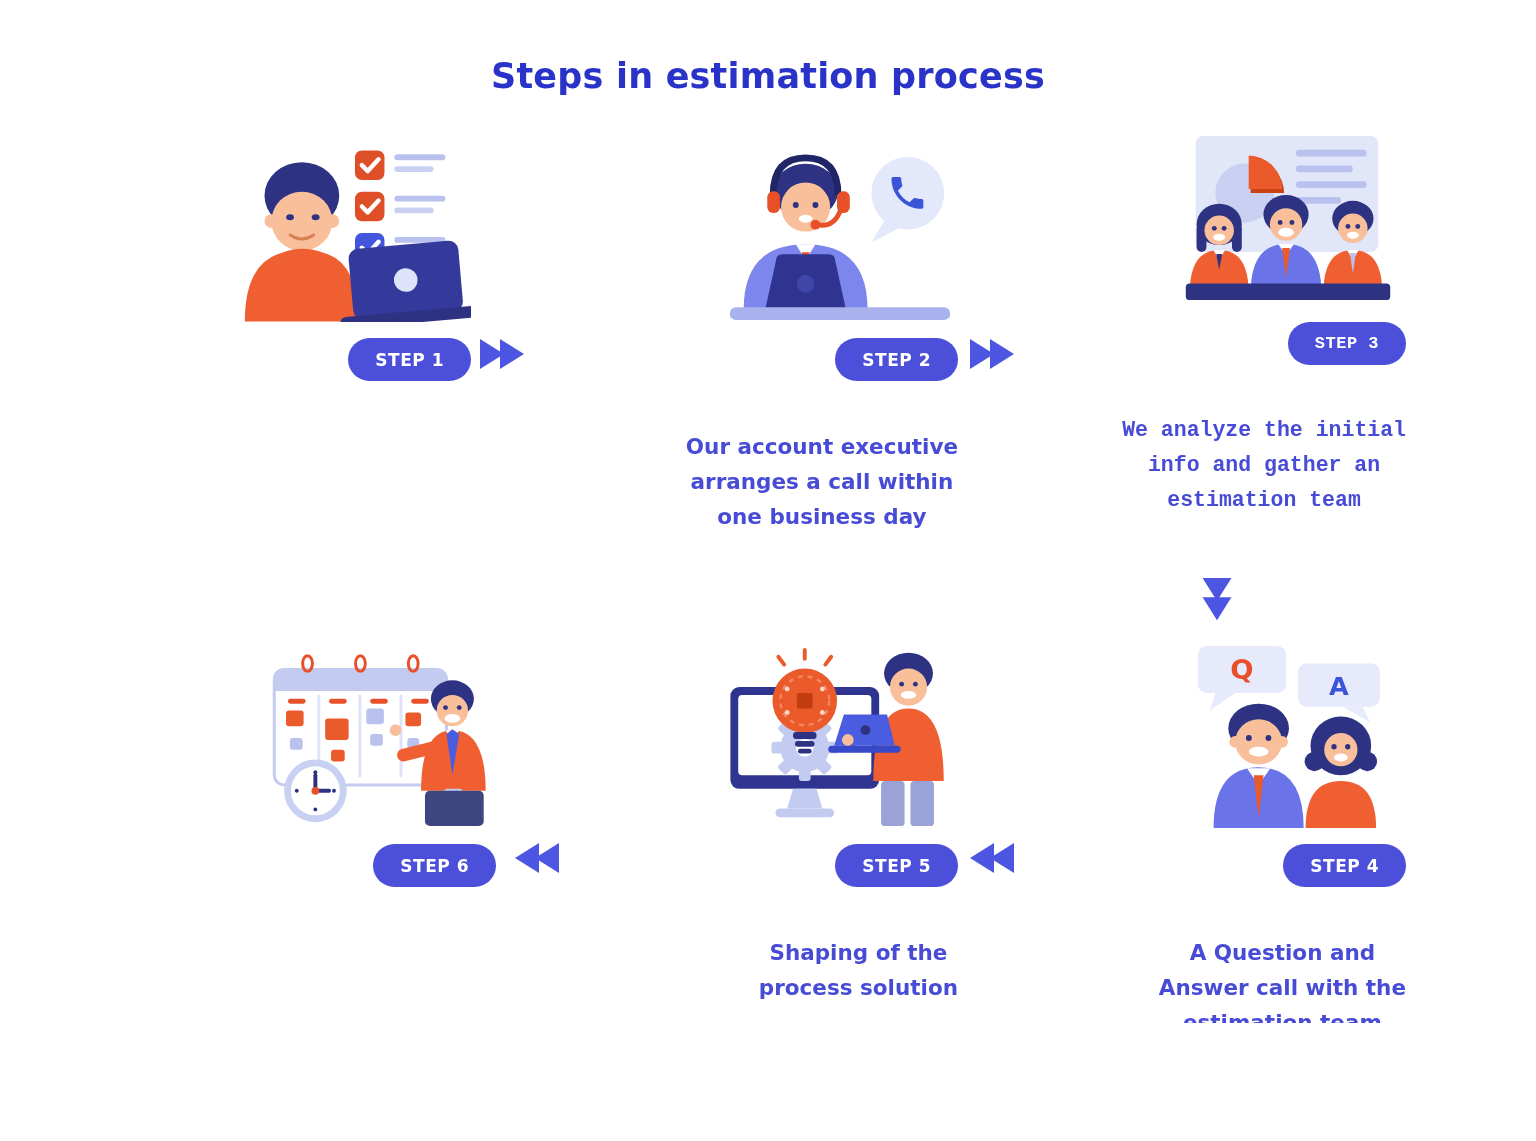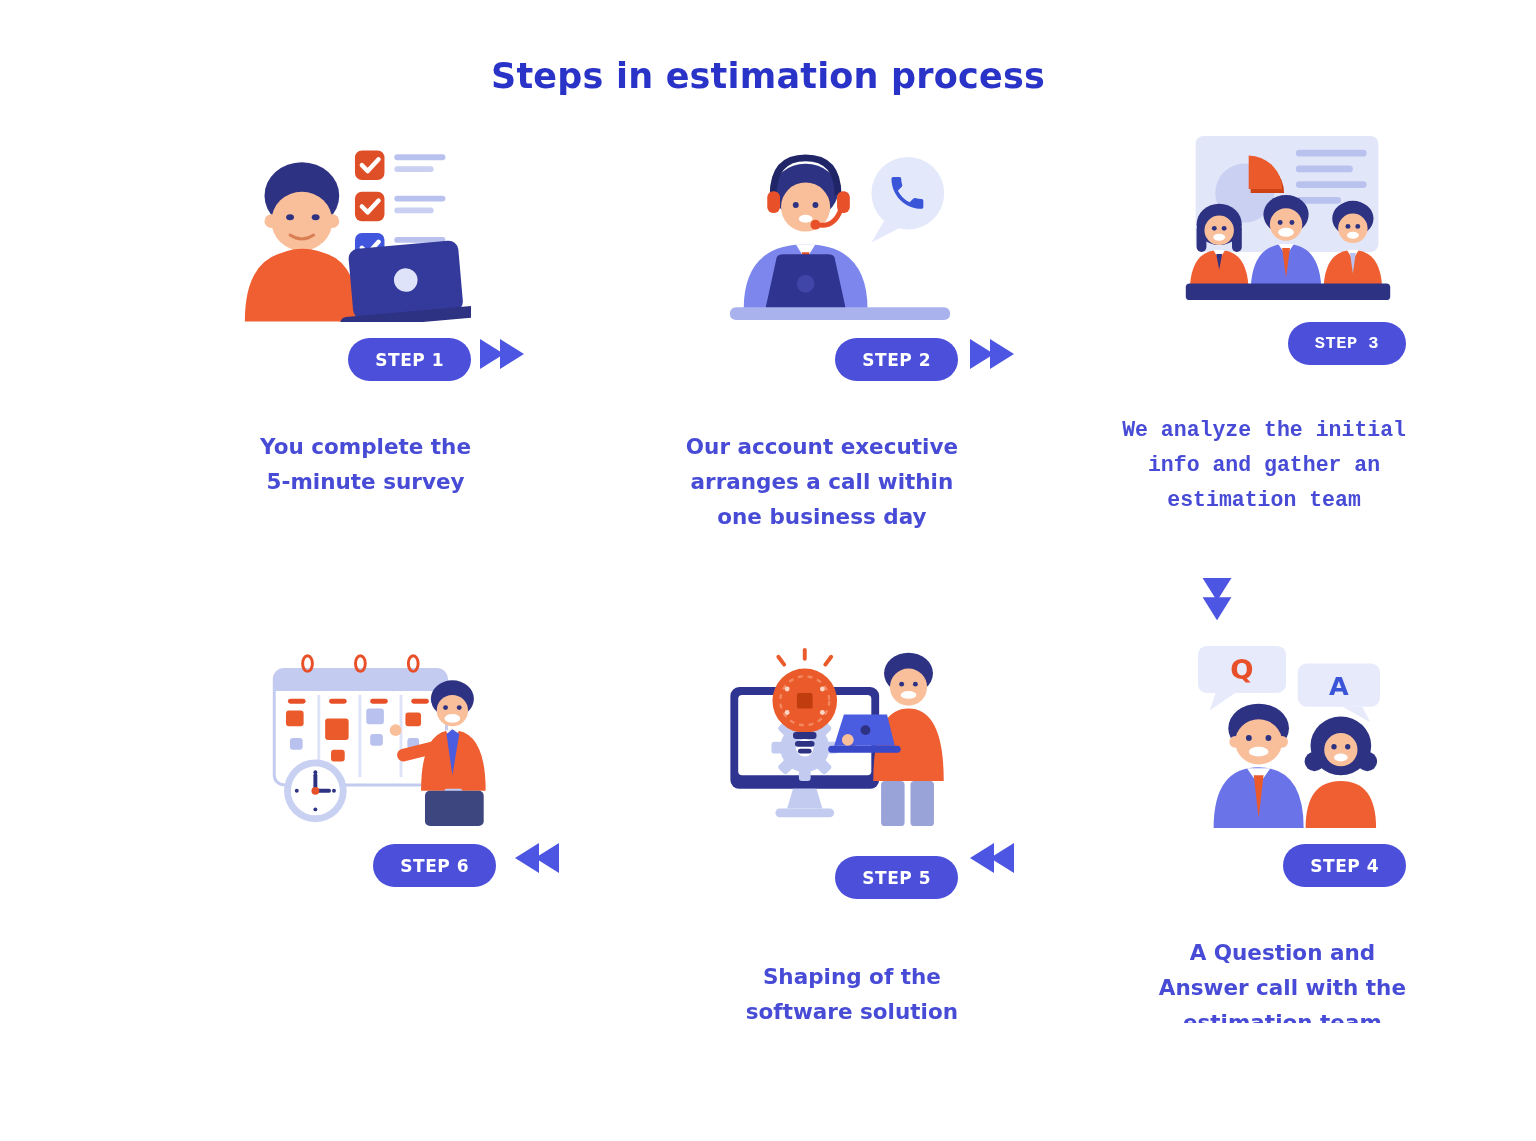--- a/index.html
+++ b/index.html
@@ -69,8 +69,6 @@
       </svg>
     </div>
     <div class="badge">STEP 1</div>
-    <div class="desc">You complete the
-5-minute survey</div>
   </div>
 
   <div class="step-cell s2">

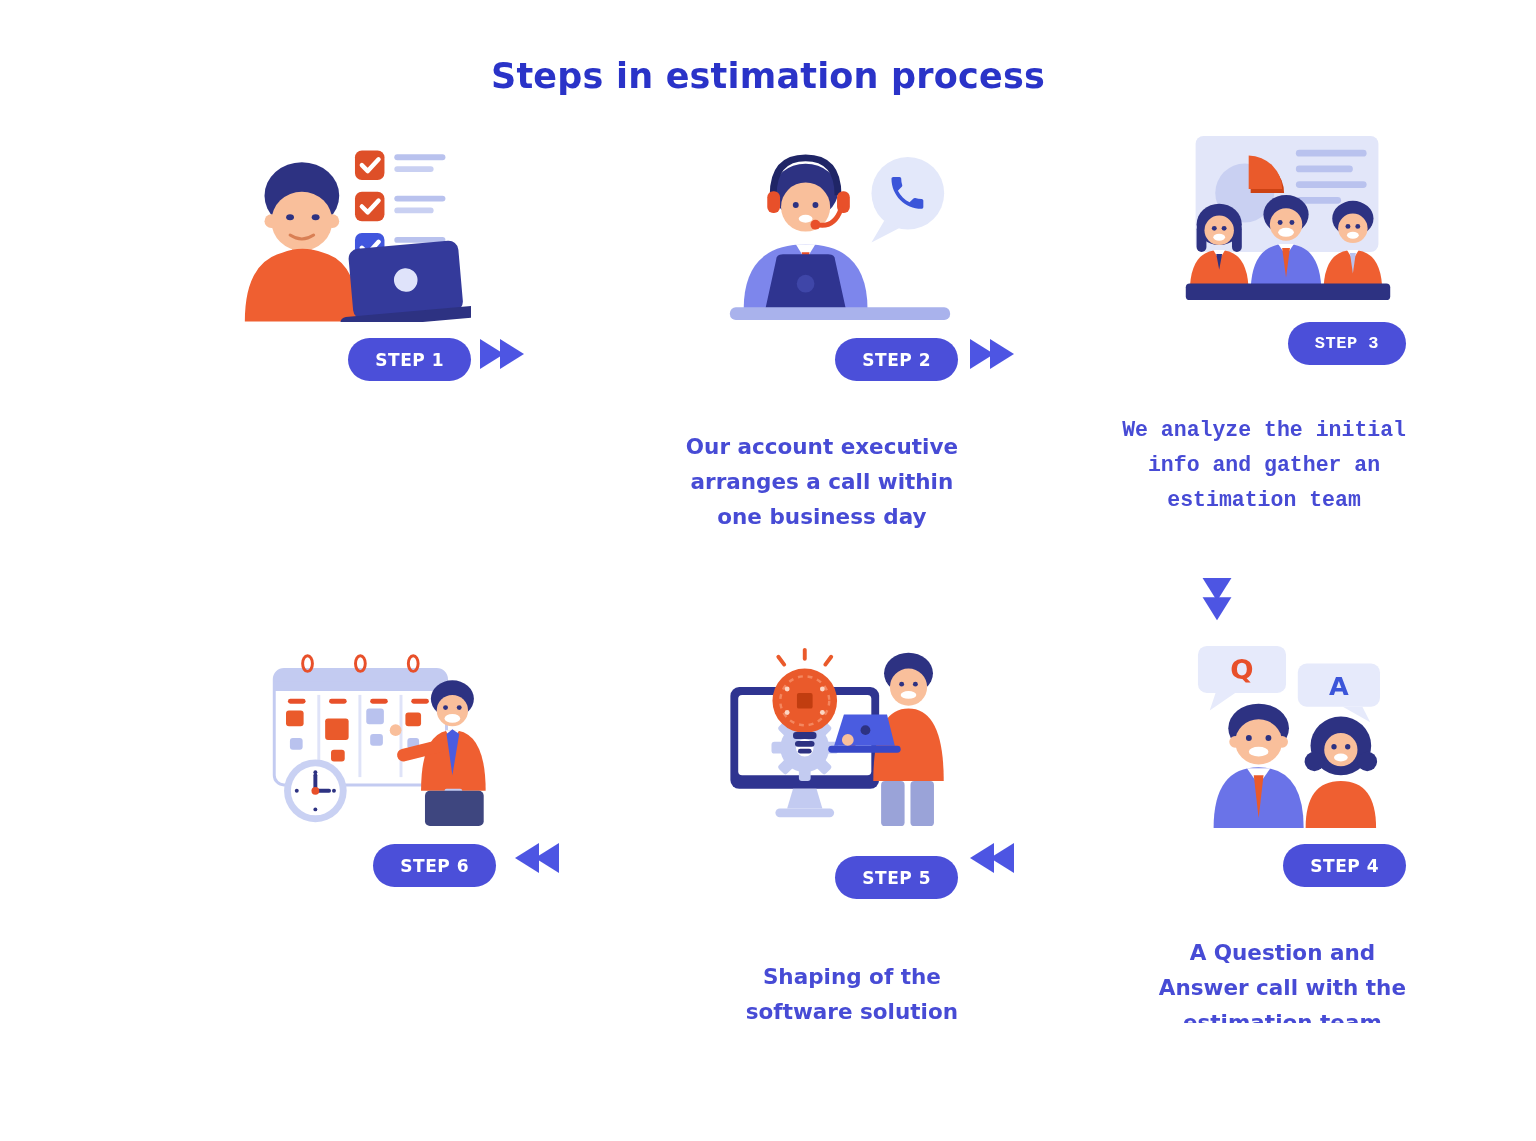--- a/index.html
+++ b/index.html
@@ -18,7 +18,7 @@
         text-align:center;white-space:pre-line;}
 
   .s1{left:91px;top:142px;}   .s2{left:578px;top:142px;}  .s3{left:1026px;top:126px;font-family:Liberation Mono, monospace;}
-  .s4{left:1026px;top:648px;} .s5{left:578px;top:648px;gap:12px;}  .s6{left:116px;top:648px;}
+  .s4{left:1026px;top:648px;} .s5{left:578px;top:648px;}  .s6{left:116px;top:648px;}
 
   .arrow{position:absolute;}
   .a1{left:478px;top:337px;}  .a2{left:968px;top:337px;}

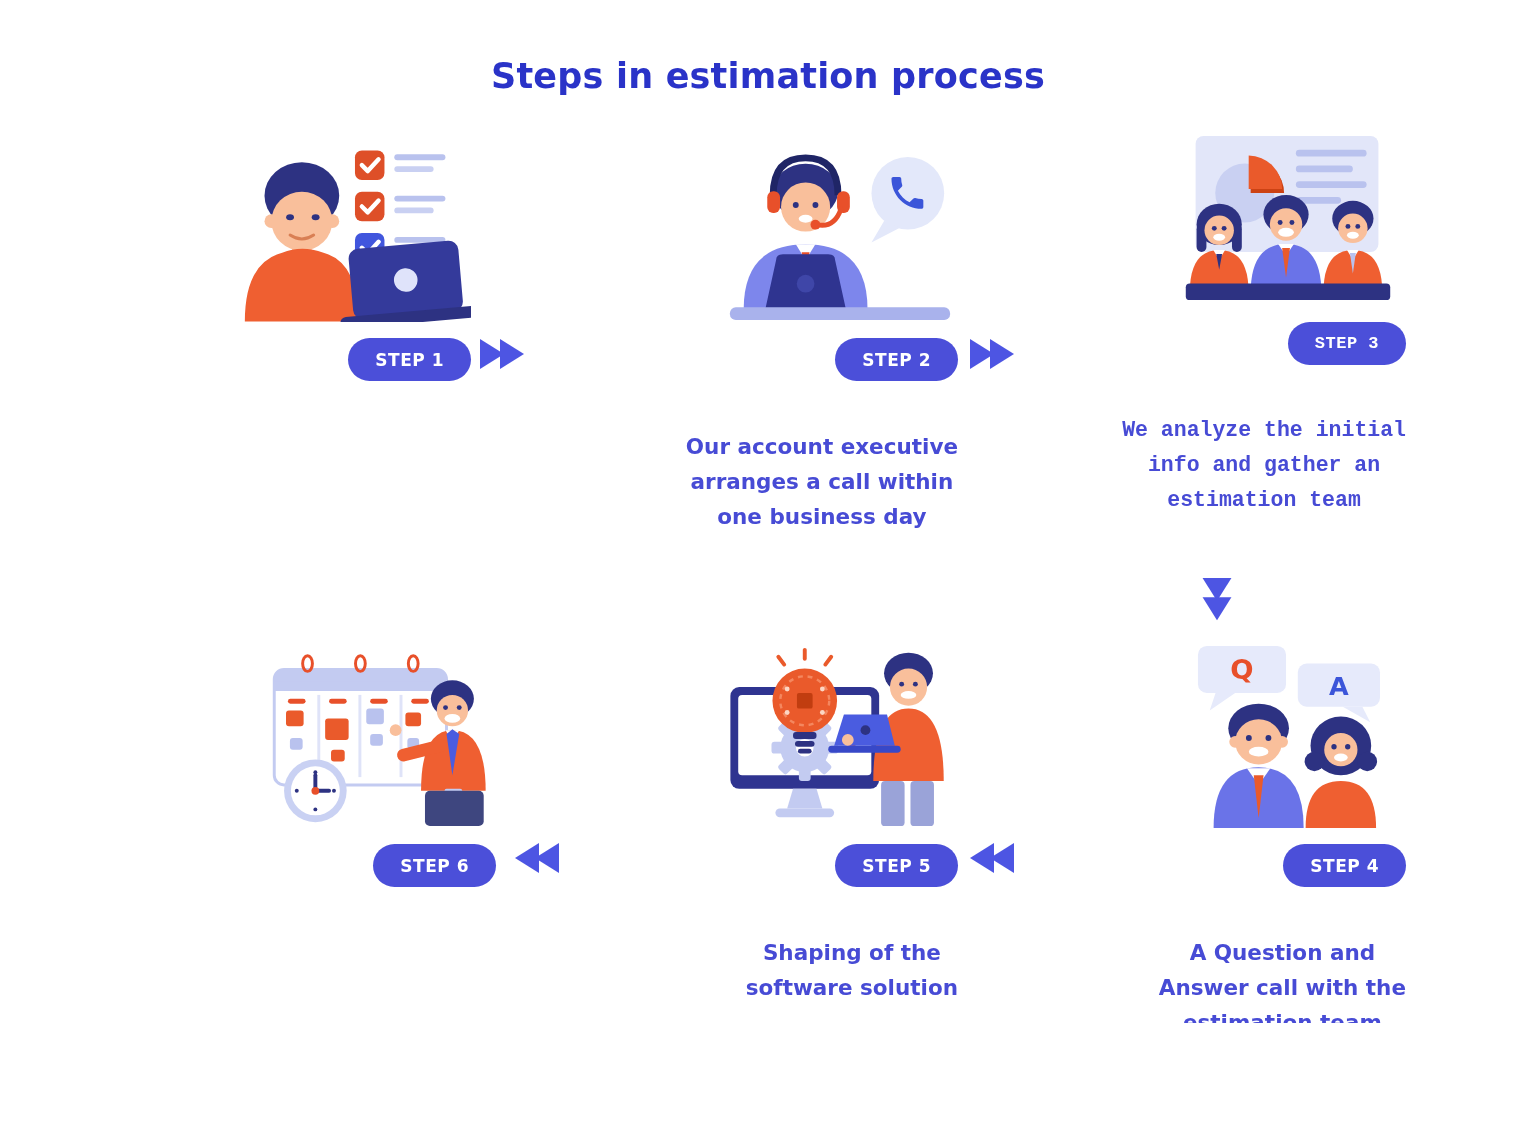--- a/index.html
+++ b/index.html
@@ -245,7 +245,7 @@
     </div>
     <div class="badge">STEP 5</div>
     <div class="desc">Shaping of the
-software solution</div>
+process solution</div>
   </div>
 
   <div class="step-cell s6">

